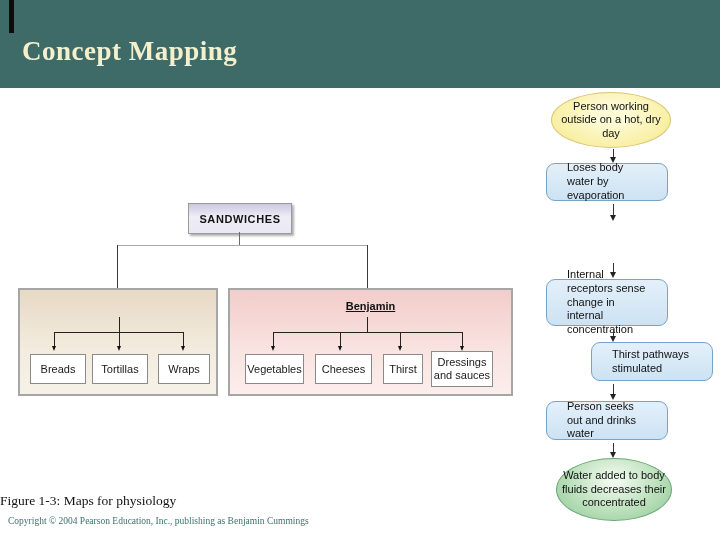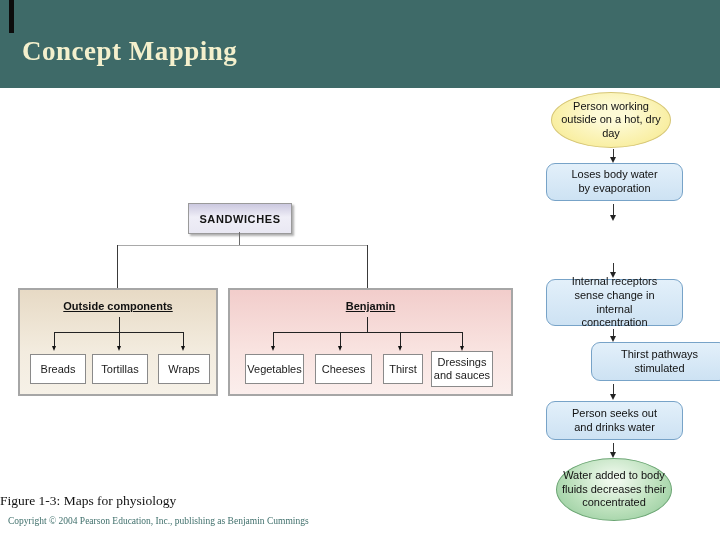--- a/index.html
+++ b/index.html
@@ -47,10 +47,10 @@
   .fc-end{left:556px;top:458px;width:116px;height:63px;padding:0 5px;box-sizing:border-box;
         background:radial-gradient(ellipse at 50% 35%,#eef8ec 8%,#bbe0bb 55%,#8cc795 100%);
         border:1px solid #6ba573;}
-  .fc-box{position:absolute;left:546px;width:137px;box-sizing:border-box;
+  .fc-box{position:absolute;left:546px;width:122px;box-sizing:border-box;
         background:linear-gradient(180deg,#e3f0fa 0%,#cde2f3 100%);
         border:1.5px solid #77a3c8;border-radius:9px;
-        display:flex;align-items:center;justify-content:center;text-align:center;
+        display:flex;align-items:center;justify-content:center;
         font-size:11px;color:#111;line-height:1.25;padding:2px 20px;}
   .varrow{position:absolute;left:613px;width:1px;background:#333;}
   .varrow::after{content:"";position:absolute;left:-3px;top:100%;width:0;height:0;

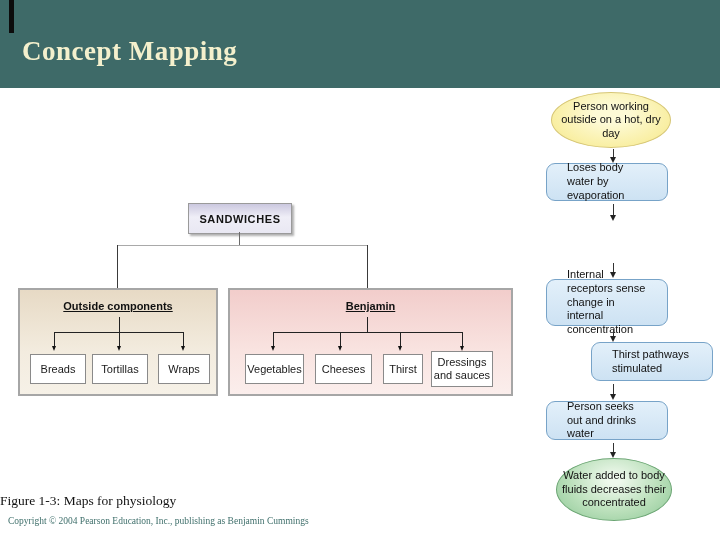--- a/index.html
+++ b/index.html
@@ -79,7 +79,6 @@
   <div class="drop" style="left:367px;top:245px;height:47px;"></div>
 
   <div class="panel panel-left">
-    <div class="panel-label">Outside components</div>
     <div class="pstub" style="left:99px;top:27px;height:15px;"></div>
     <div class="pbranch" style="left:34px;top:42px;width:130px;"></div>
     <div class="pdrop" style="left:34px;top:42px;height:14px;"></div>

